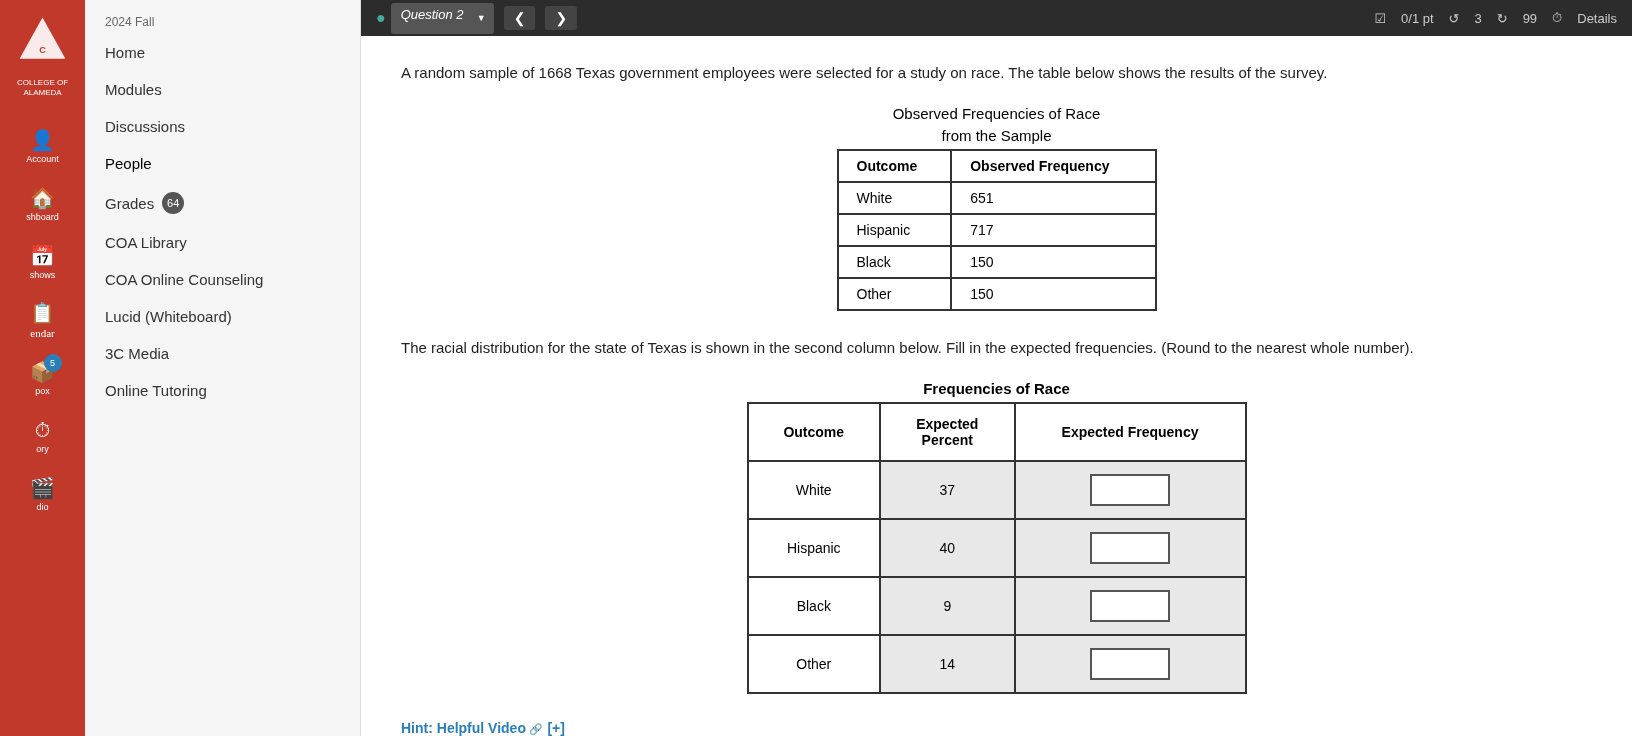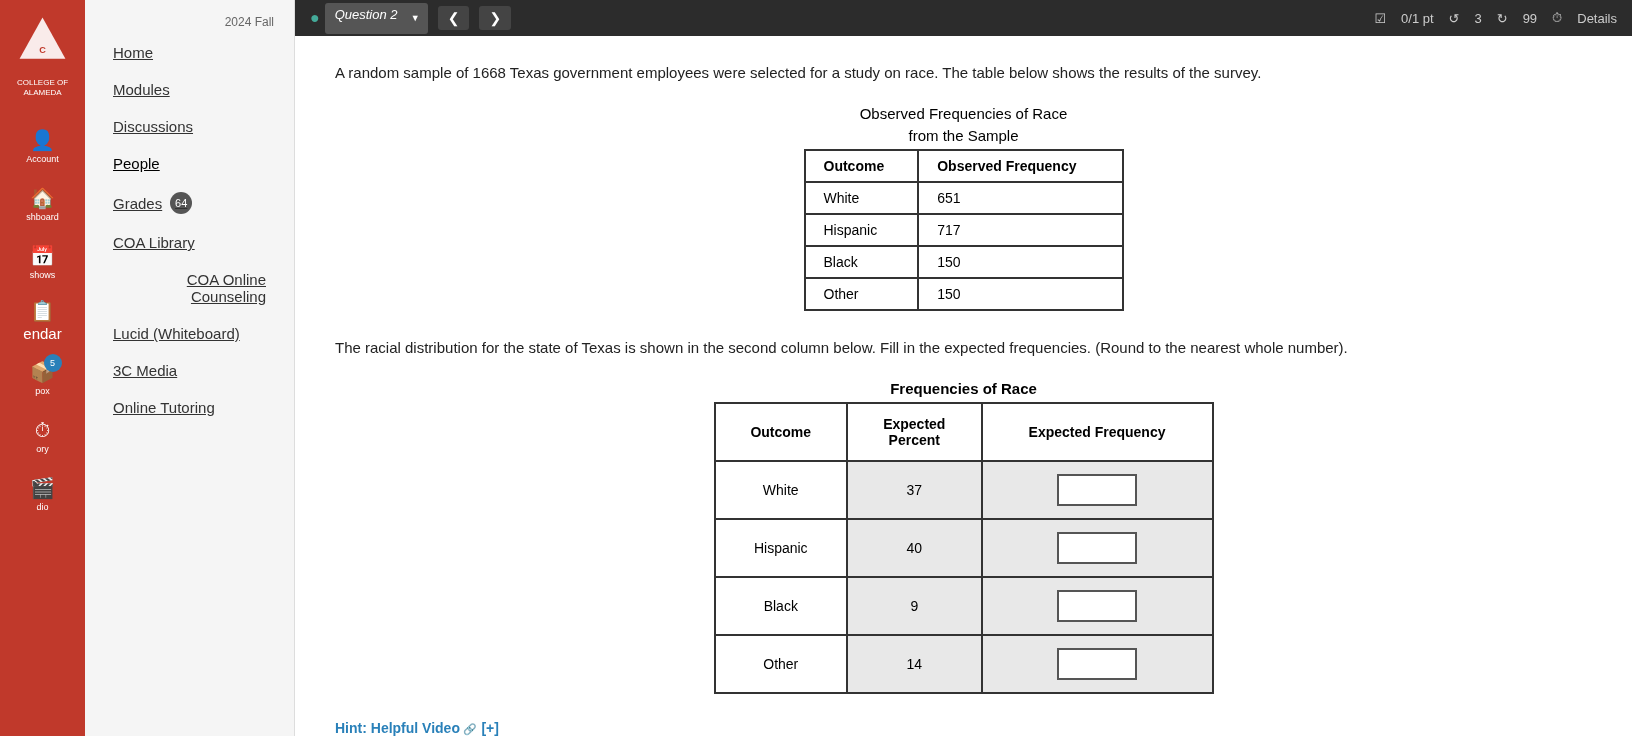--- a/index.html
+++ b/index.html
@@ -70,14 +70,13 @@
 
     
     .nav-panel {
-      width: 210px;
+      width: 276px;
       background: #f5f5f5;
       display: flex;
       flex-direction: column;
       padding: 10px 0;
       flex-shrink: 0;
       border-right: 1px solid #ddd;
-      text-align: right;
     }
     .nav-year {
       font-size: 12px;

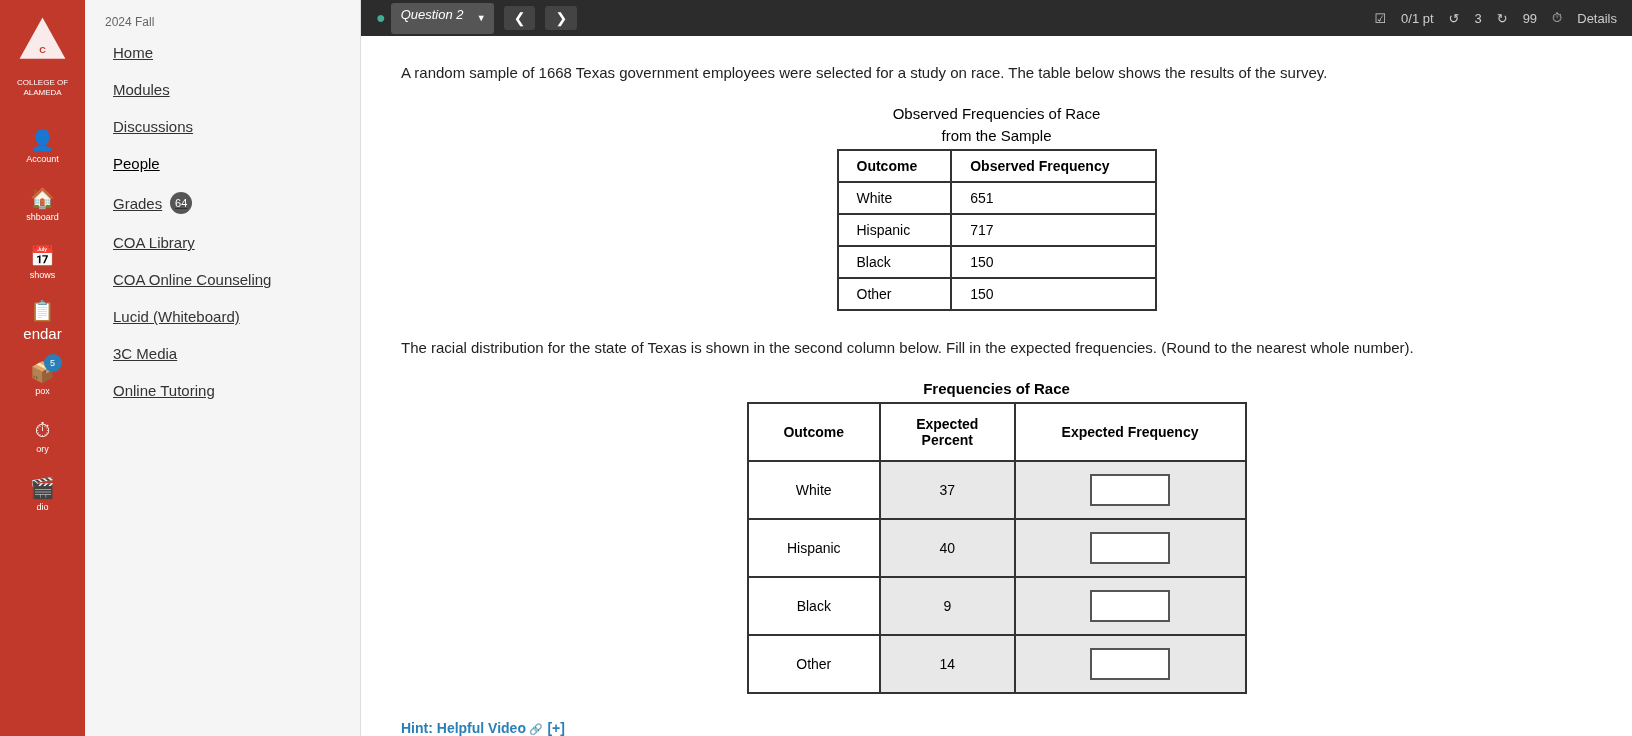--- a/index.html
+++ b/index.html
@@ -84,14 +84,13 @@
       padding: 5px 20px;
     }
     .nav-item {
-      padding: 10px 28px;
+      padding: 10px 20px;
       font-size: 15px;
       color: #333;
       cursor: pointer;
       display: flex;
       align-items: center;
       gap: 8px;
-      text-decoration: underline;
     }
     .nav-item.active { color: #000; font-weight: 500; }
     .nav-badge {

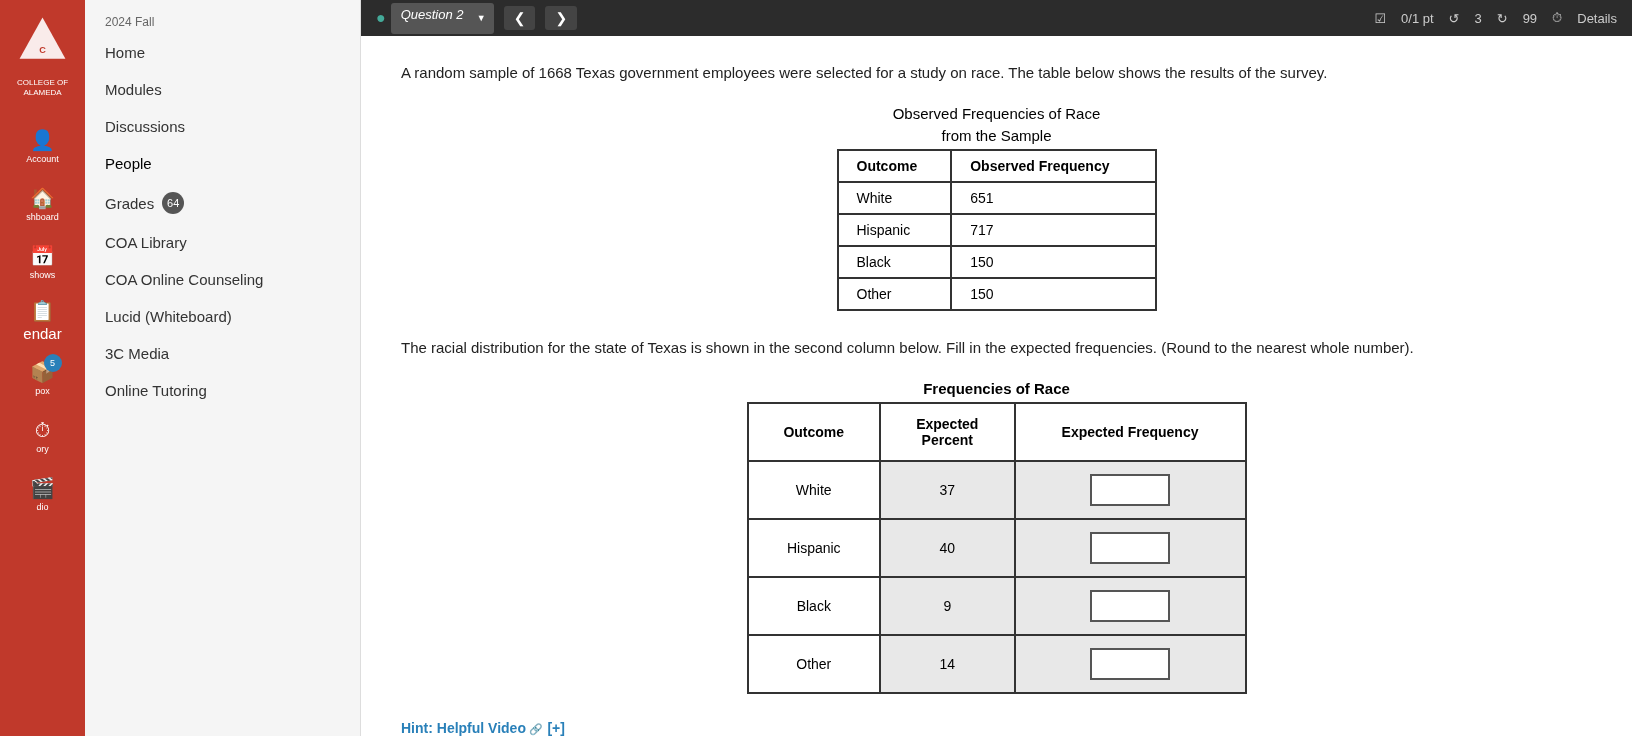--- a/index.html
+++ b/index.html
@@ -286,7 +286,7 @@
   </div>
   <div class="sidebar-icon-item">
     <span class="icon-symbol">📋</span>
-    <span style="font-size:15px;color:white;">endar</span>
+    <span style="font-size:11px;color:white;font-family:Liberation Serif, serif;">endar</span>
   </div>
   <div class="sidebar-icon-item sidebar-icon-relative">
     <span class="icon-symbol">📦</span>

